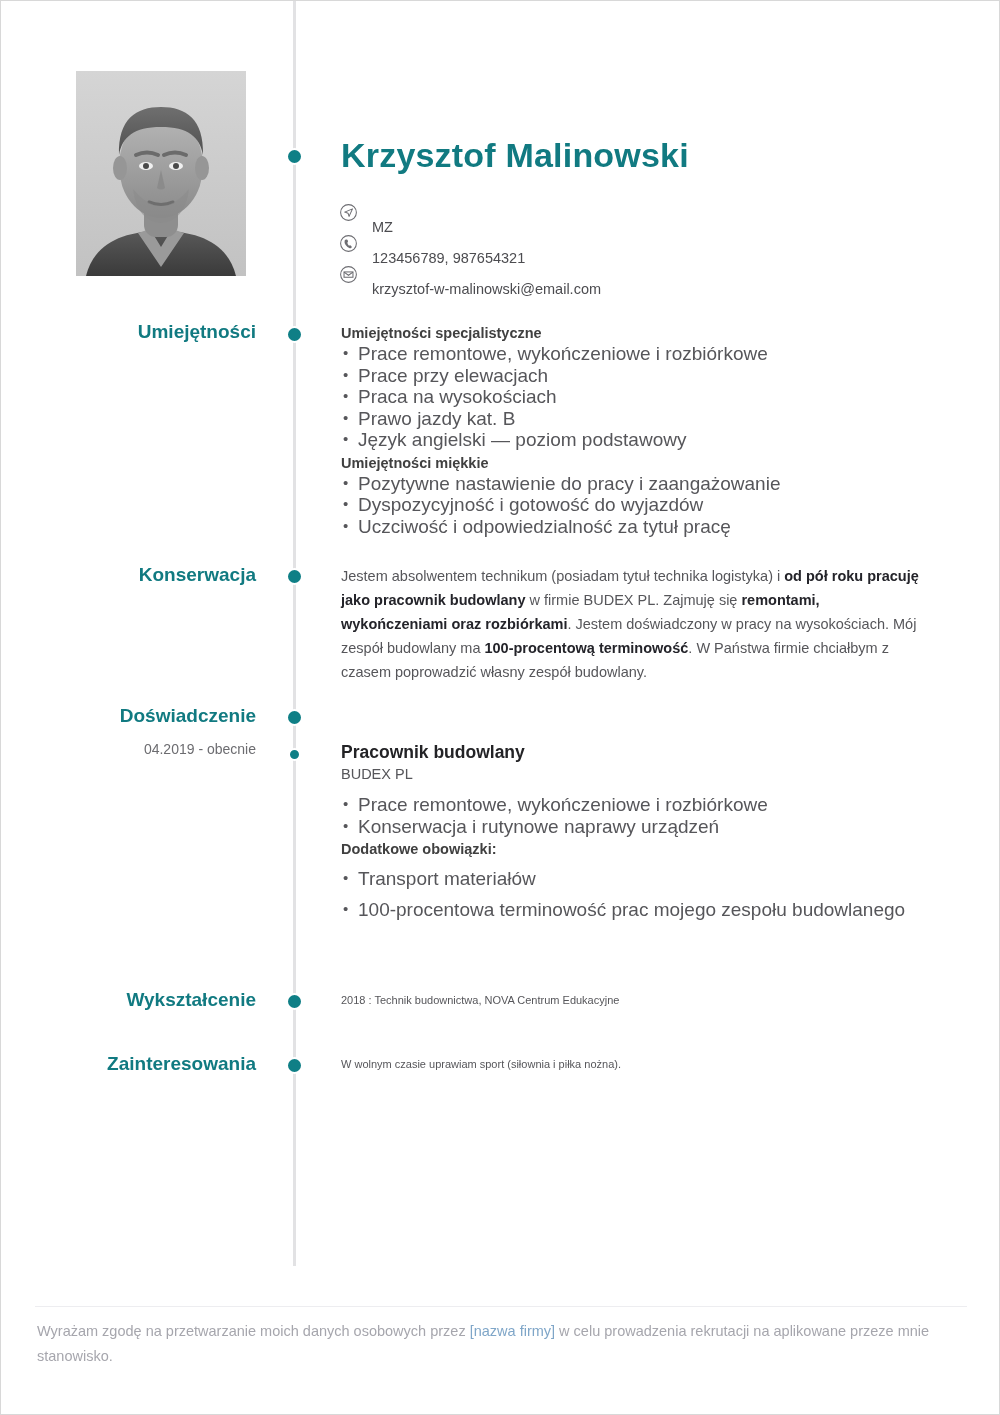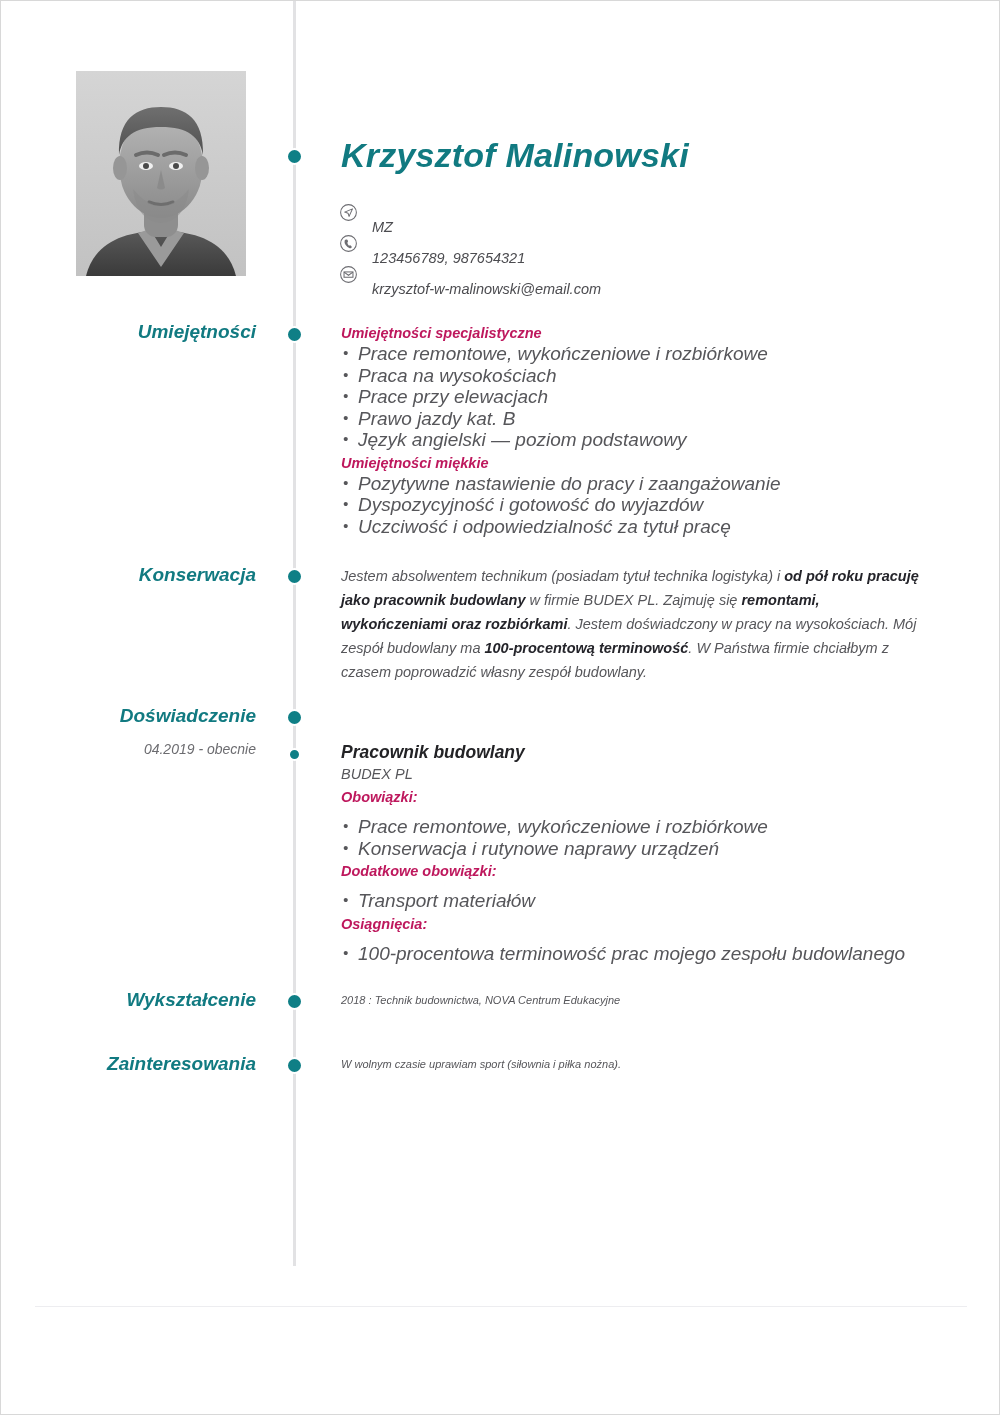--- a/index.html
+++ b/index.html
@@ -19,7 +19,6 @@
     background: #ffffff;
     border: 1px solid #d8d8d8;
     overflow: hidden;
-    font-style: italic;
   }
 
   

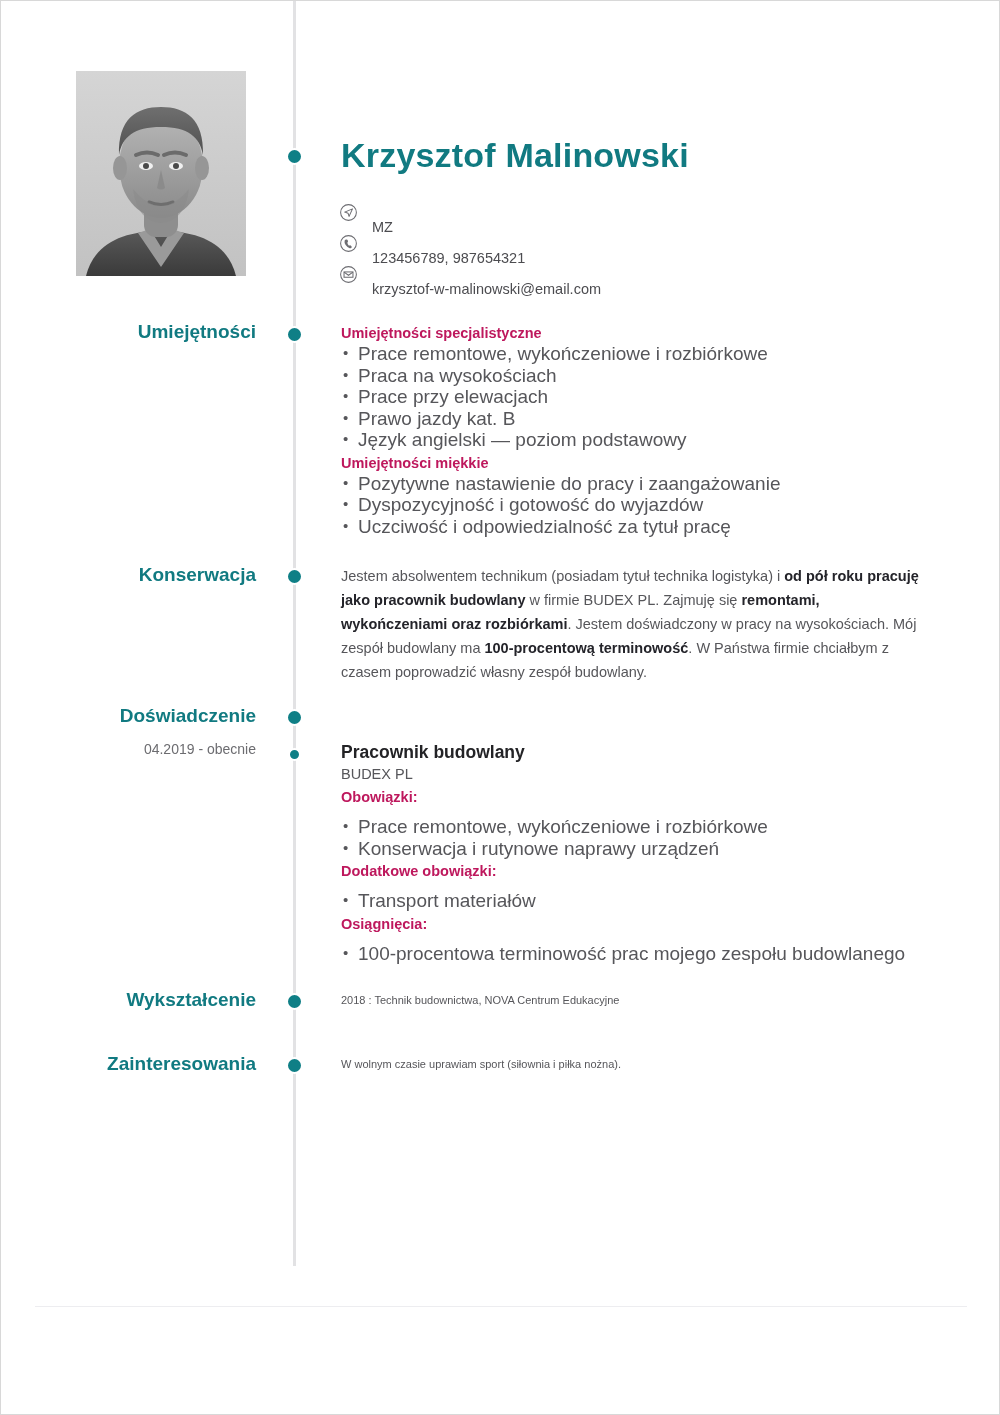--- a/index.html
+++ b/index.html
@@ -123,7 +123,7 @@
   .sub-head {
     font-size: 14.5px;
     font-weight: bold;
-    color: #be185d;
+    color: #404040;
     line-height: 20px;
     margin-top: 2px;
   }

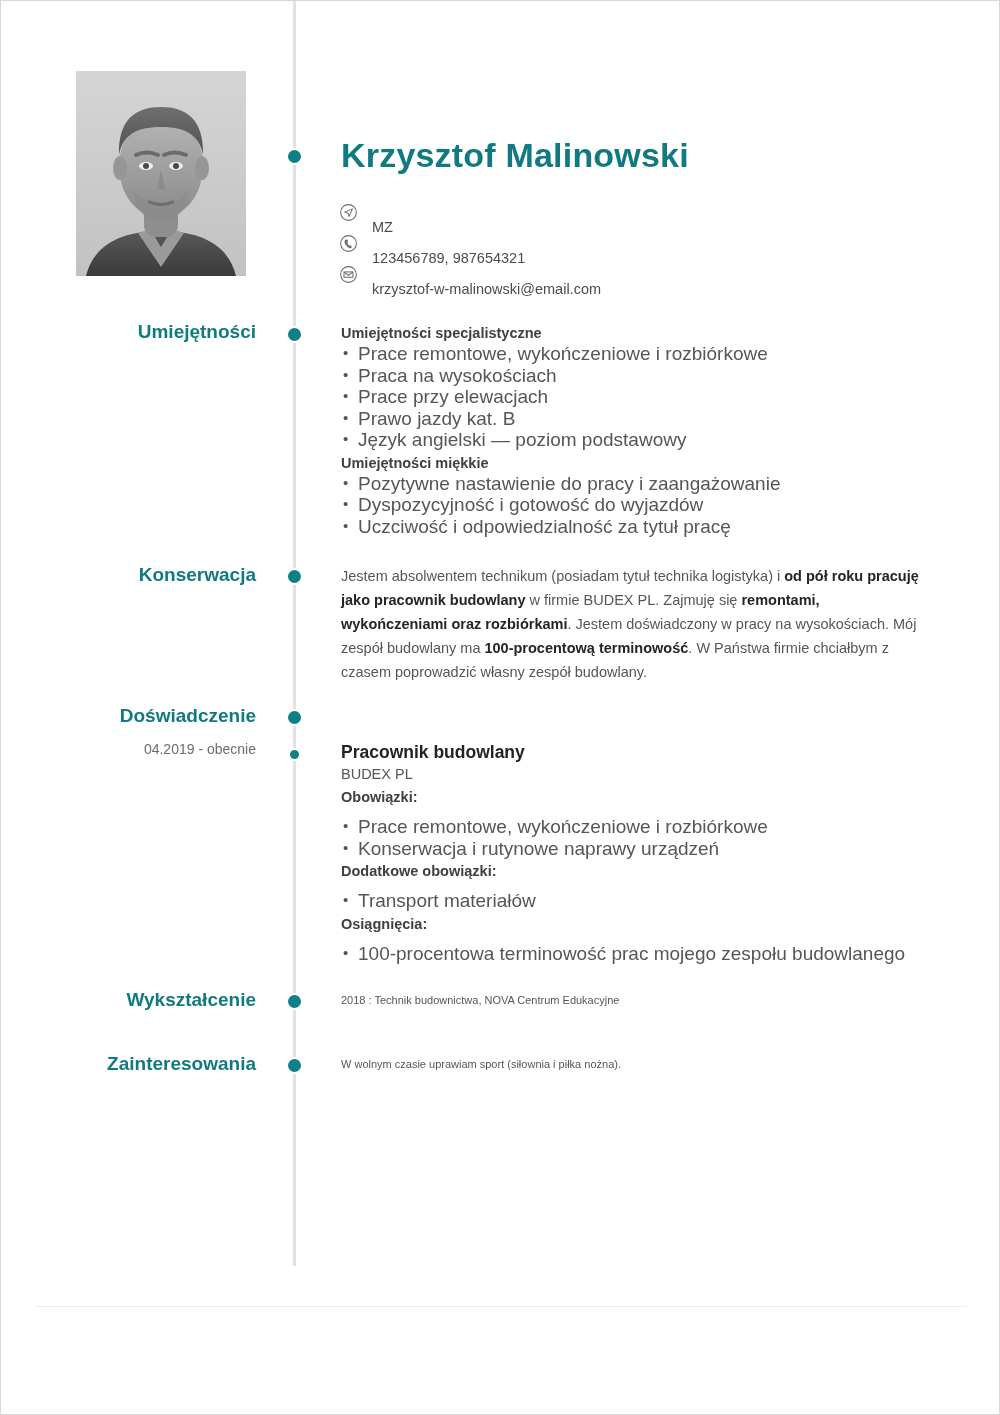--- a/index.html
+++ b/index.html
@@ -303,8 +303,8 @@
       <div class="sub-head">Umiejętności specjalistyczne</div>
       <ul class="bullet-list">
         <li>Prace remontowe, wykończeniowe i rozbiórkowe</li>
+        <li>Prace przy elewacjach</li>
         <li>Praca na wysokościach</li>
-        <li>Prace przy elewacjach</li>
         <li>Prawo jazdy kat. B</li>
         <li>Język angielski — poziom podstawowy</li>
       </ul>

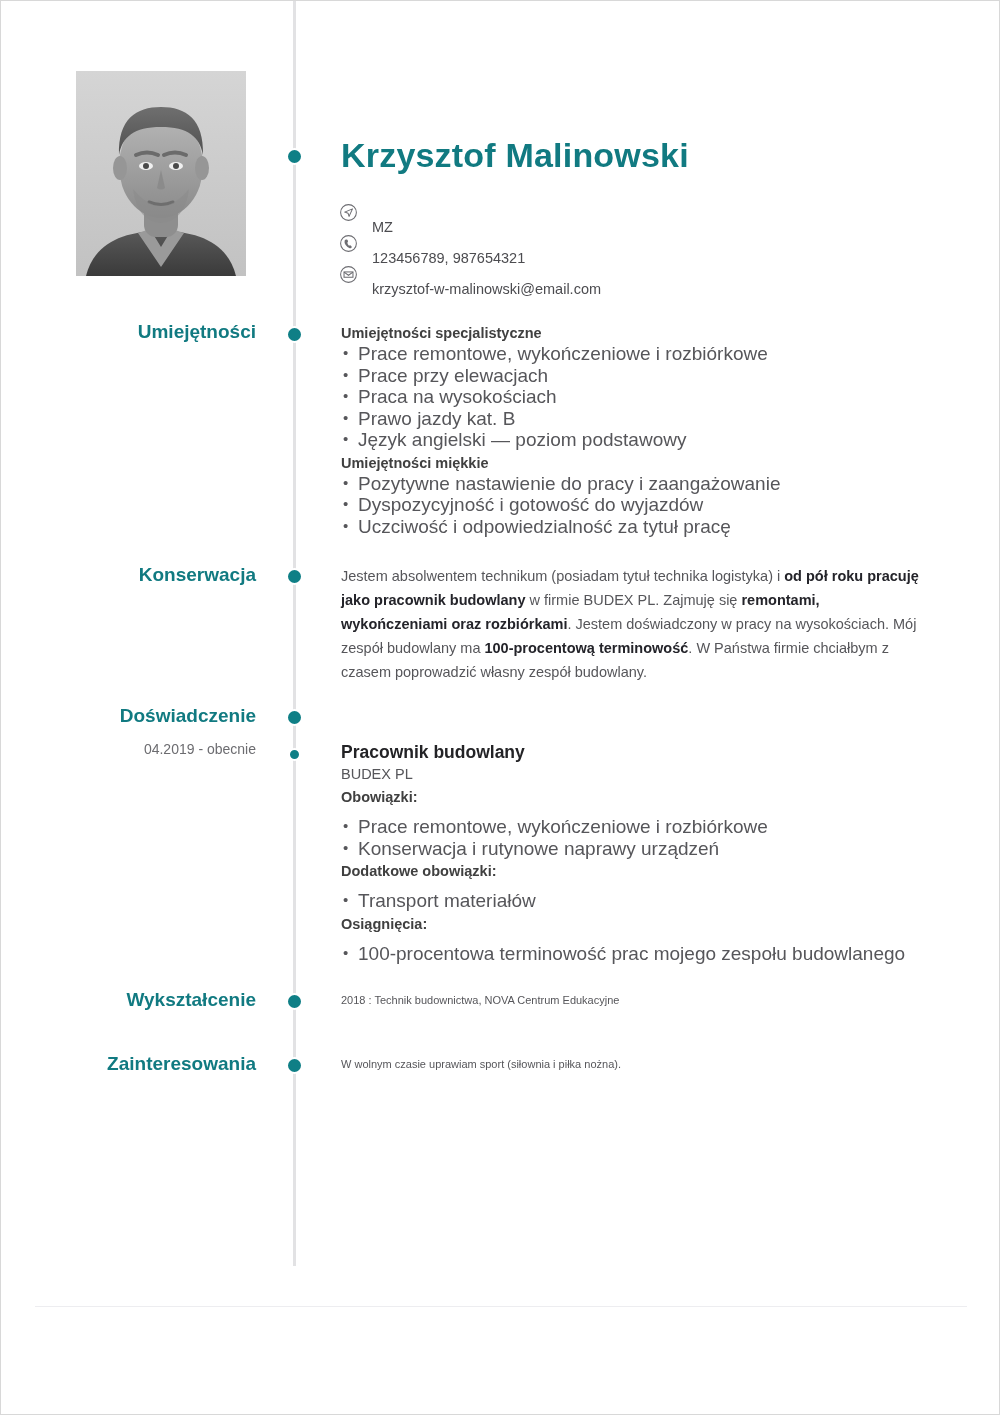--- a/index.html
+++ b/index.html
@@ -337,7 +337,6 @@
       <div class="job-title">Pracownik budowlany</div>
       <div class="job-company">BUDEX PL</div>
 
-      <div class="sub-head">Obowiązki:</div>
       <div class="group-gap"></div>
       <ul class="bullet-list">
         <li>Prace remontowe, wykończeniowe i rozbiórkowe</li>

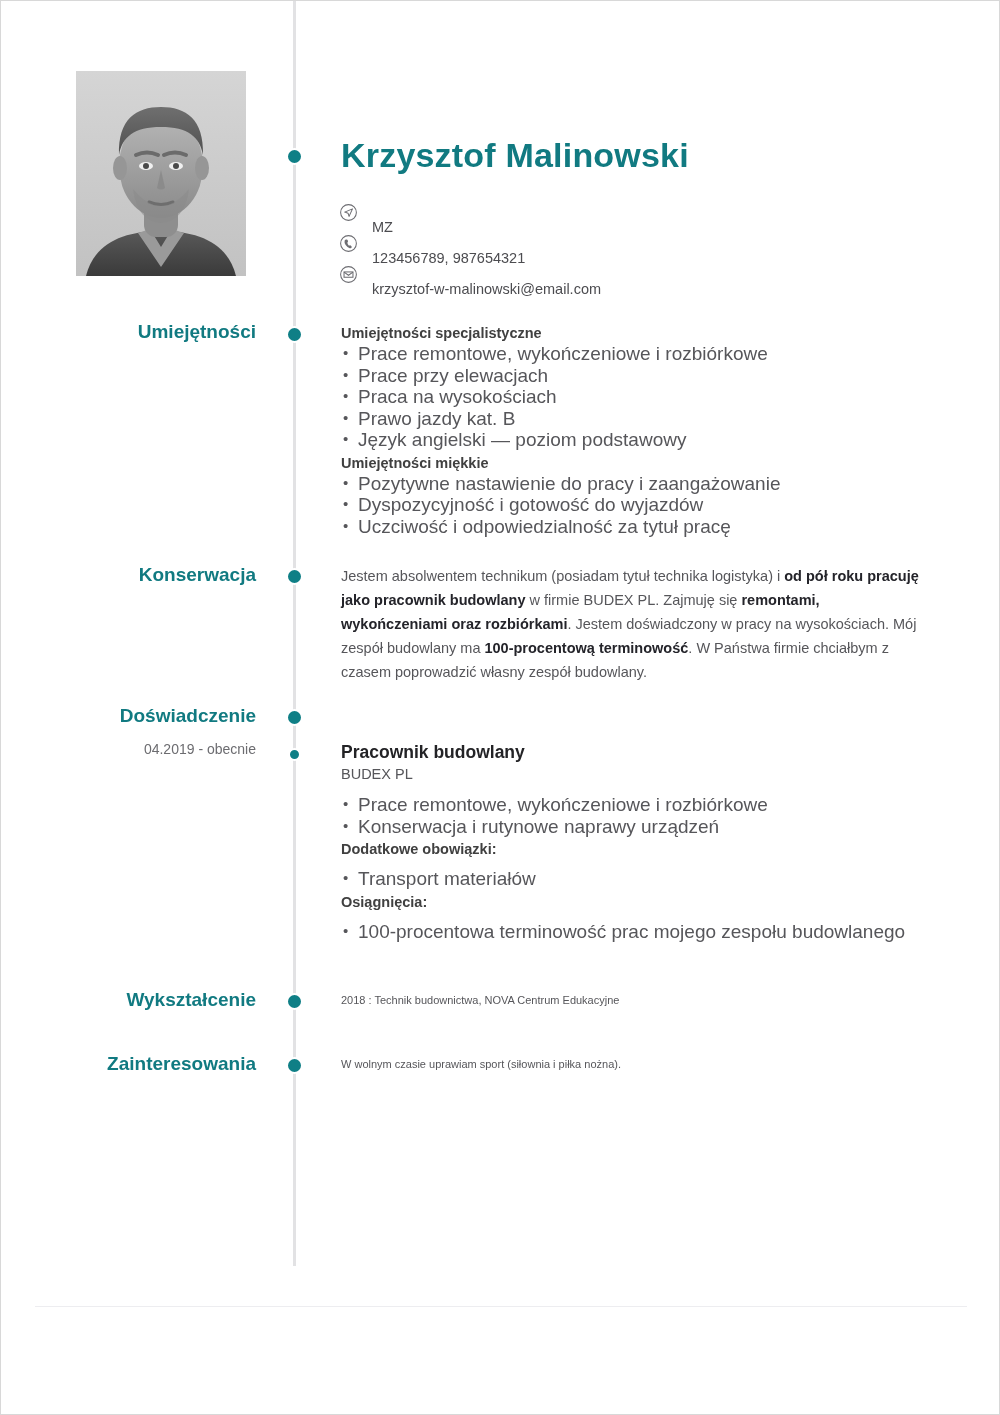--- a/index.html
+++ b/index.html
@@ -349,7 +349,6 @@
         <li>Transport materiałów</li>
       </ul>
 
-      <div class="sub-head">Osiągnięcia:</div>
       <div class="group-gap"></div>
       <ul class="bullet-list">
         <li>100-procentowa terminowość prac mojego zespołu budowlanego</li>

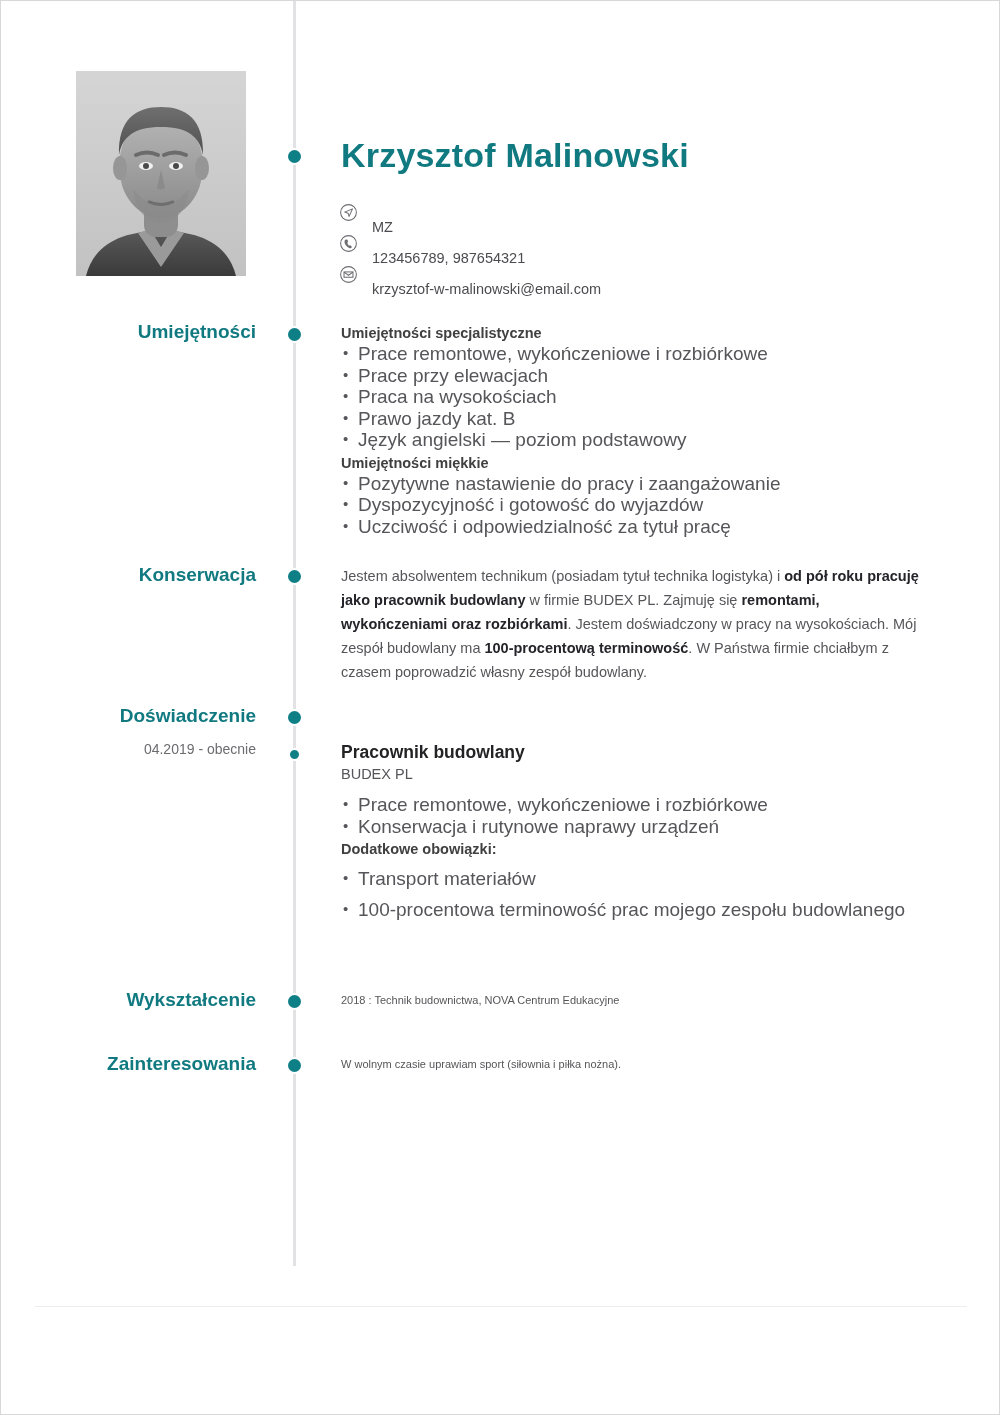--- a/index.html
+++ b/index.html
@@ -373,6 +373,9 @@
   </div>
 
   <div class="footer-divider"></div>
+  <p class="footer-consent">
+    <span>Wyrażam zgodę na przetwarzanie moich danych osobowych przez </span><span class="company-placeholder">[nazwa firmy]</span><span> w celu prowadzenia rekrutacji na aplikowane przeze mnie stanowisko.</span>
+  </p>
 
 </div>
 

